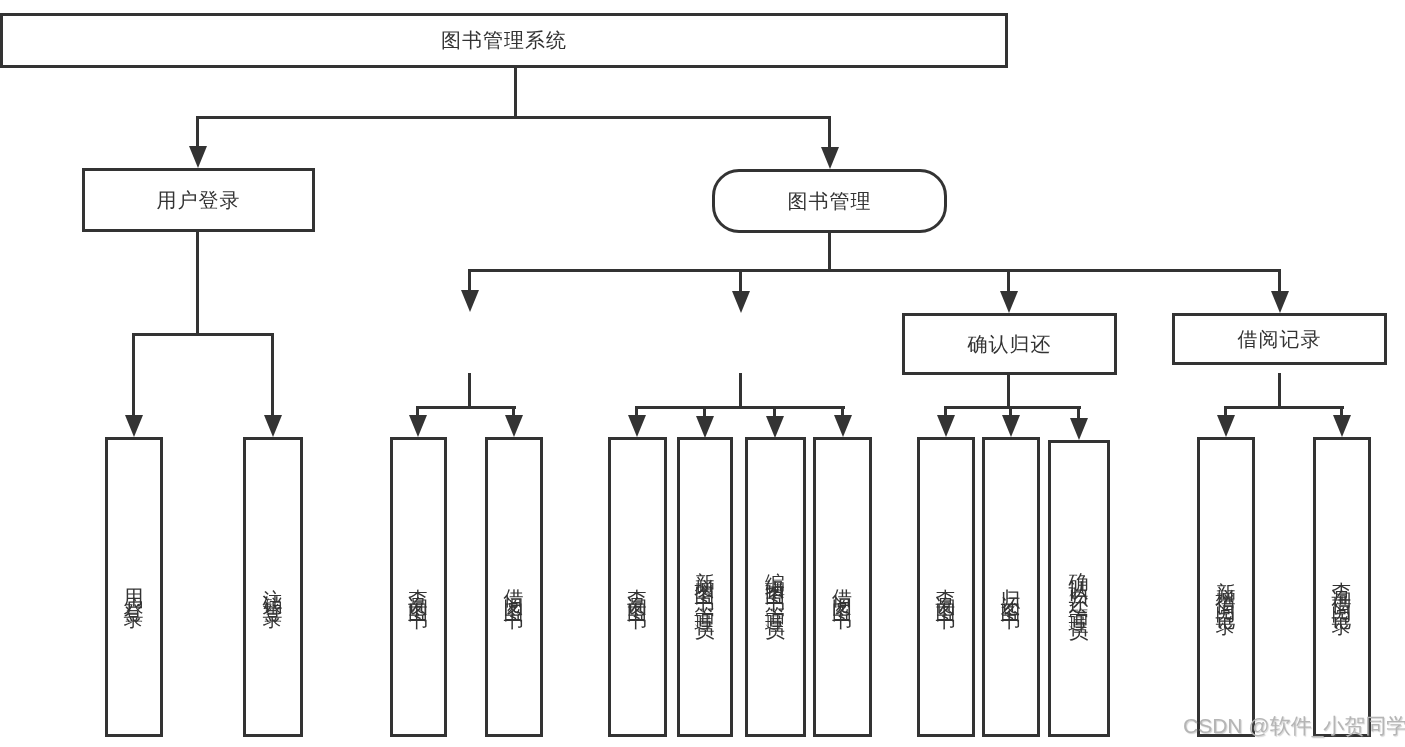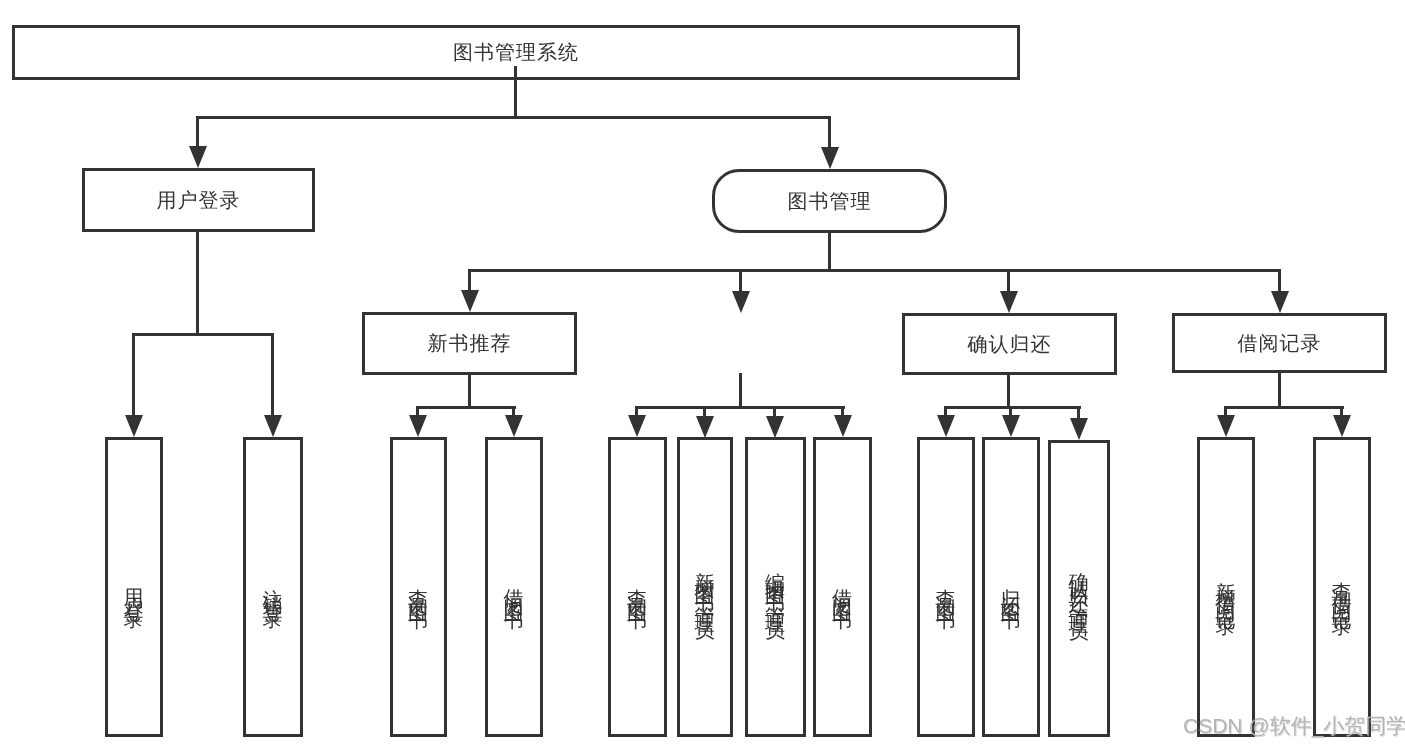--- a/index.html
+++ b/index.html
@@ -35,7 +35,7 @@
 
 <div class="canvas">
 
-  <div class="box" style="left:12px;top:13px;width:1008px;height:55px;margin-top:12px;">
+  <div class="box" style="left:0;top:13px;width:1008px;height:55px;">
     <span>图书管理系统</span>
   </div>
 

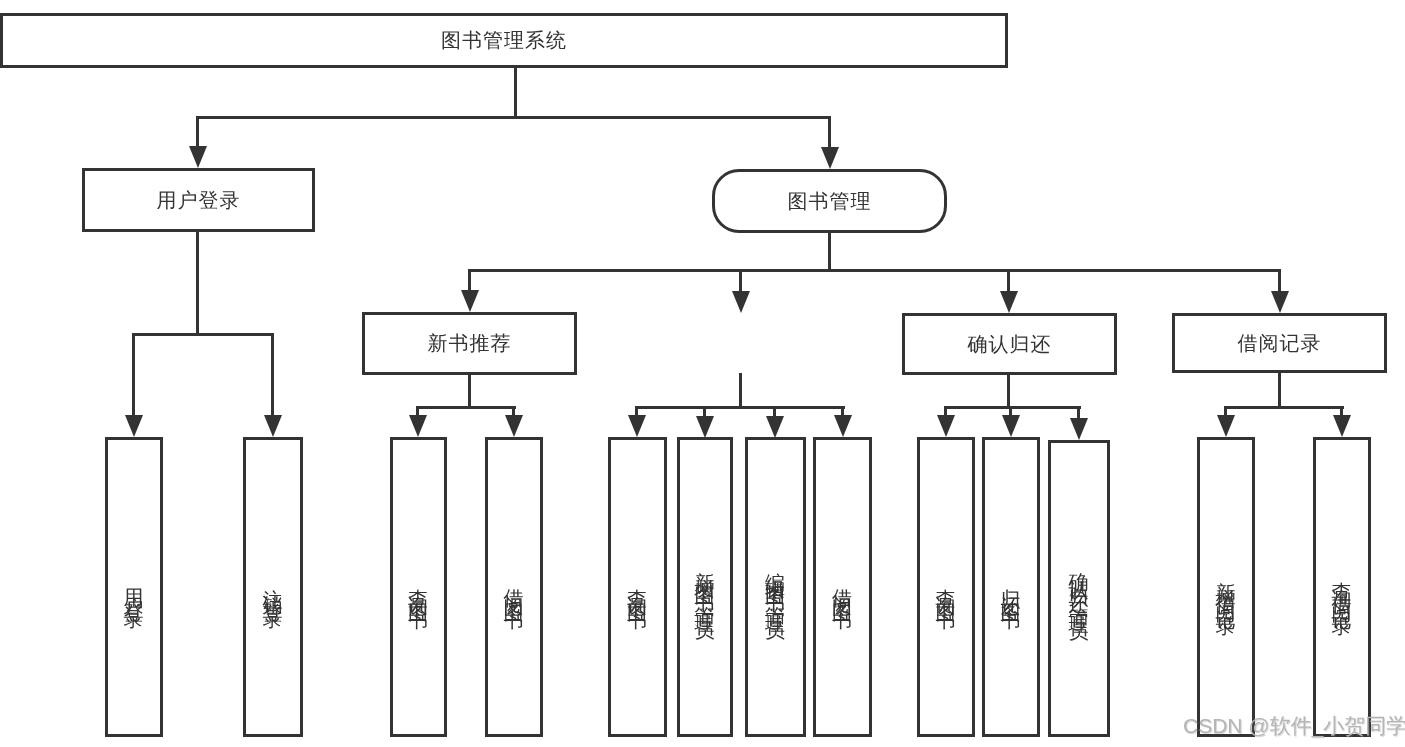--- a/index.html
+++ b/index.html
@@ -71,9 +71,6 @@
   <div class="vl" style="left:1278px;top:270px;height:23px;"></div>
   <div class="ar" style="left:1271px;top:291px;"></div>
 
-  <div class="box" style="left:362px;top:312px;width:215px;height:63px;">
-    <span>新书推荐</span>
-  </div>
   <div class="box" style="left:902px;top:313px;width:215px;height:62px;">
     <span>确认归还</span>
   </div>

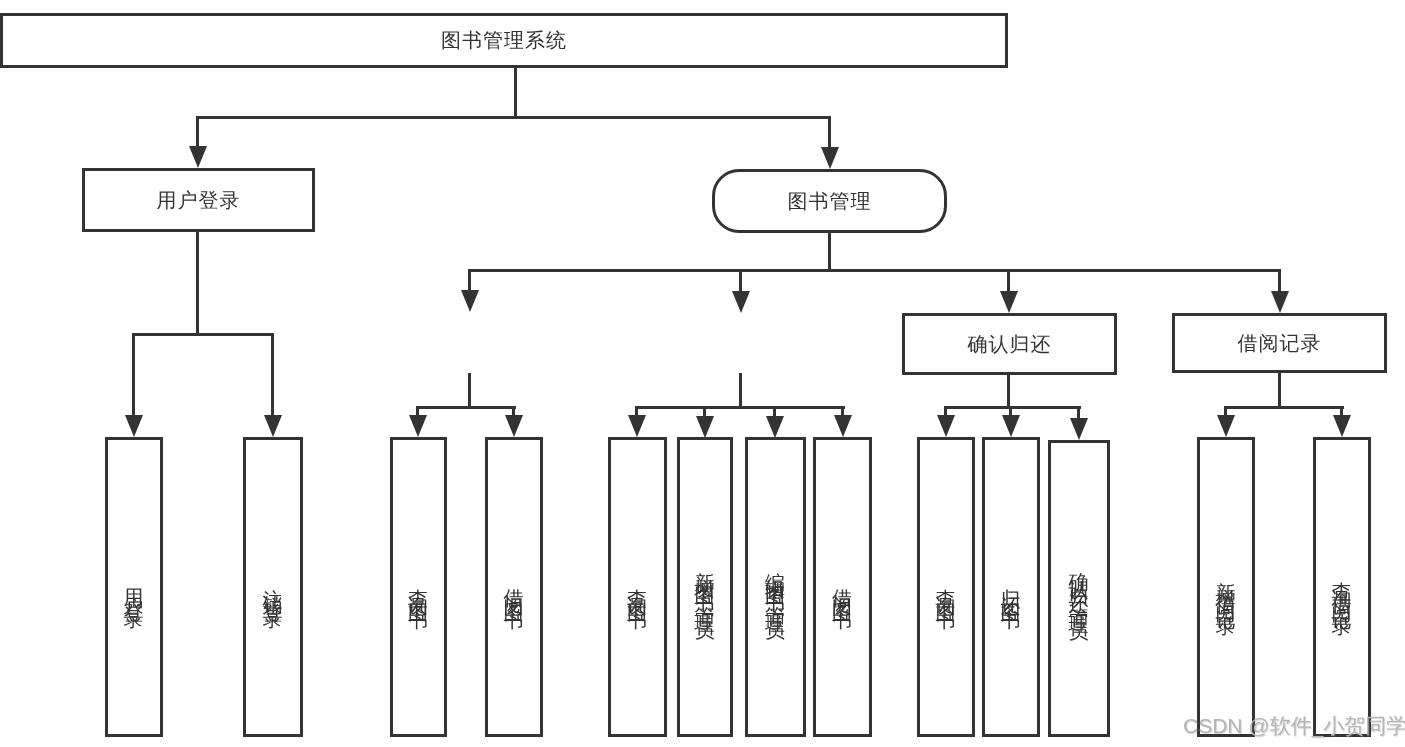--- a/index.html
+++ b/index.html
@@ -74,7 +74,7 @@
   <div class="box" style="left:902px;top:313px;width:215px;height:62px;">
     <span>确认归还</span>
   </div>
-  <div class="box" style="left:1172px;top:313px;width:215px;height:60px;">
+  <div class="box" style="left:1172px;top:313px;width:215px;height:52px;">
     <span>借阅记录</span>
   </div>
 

